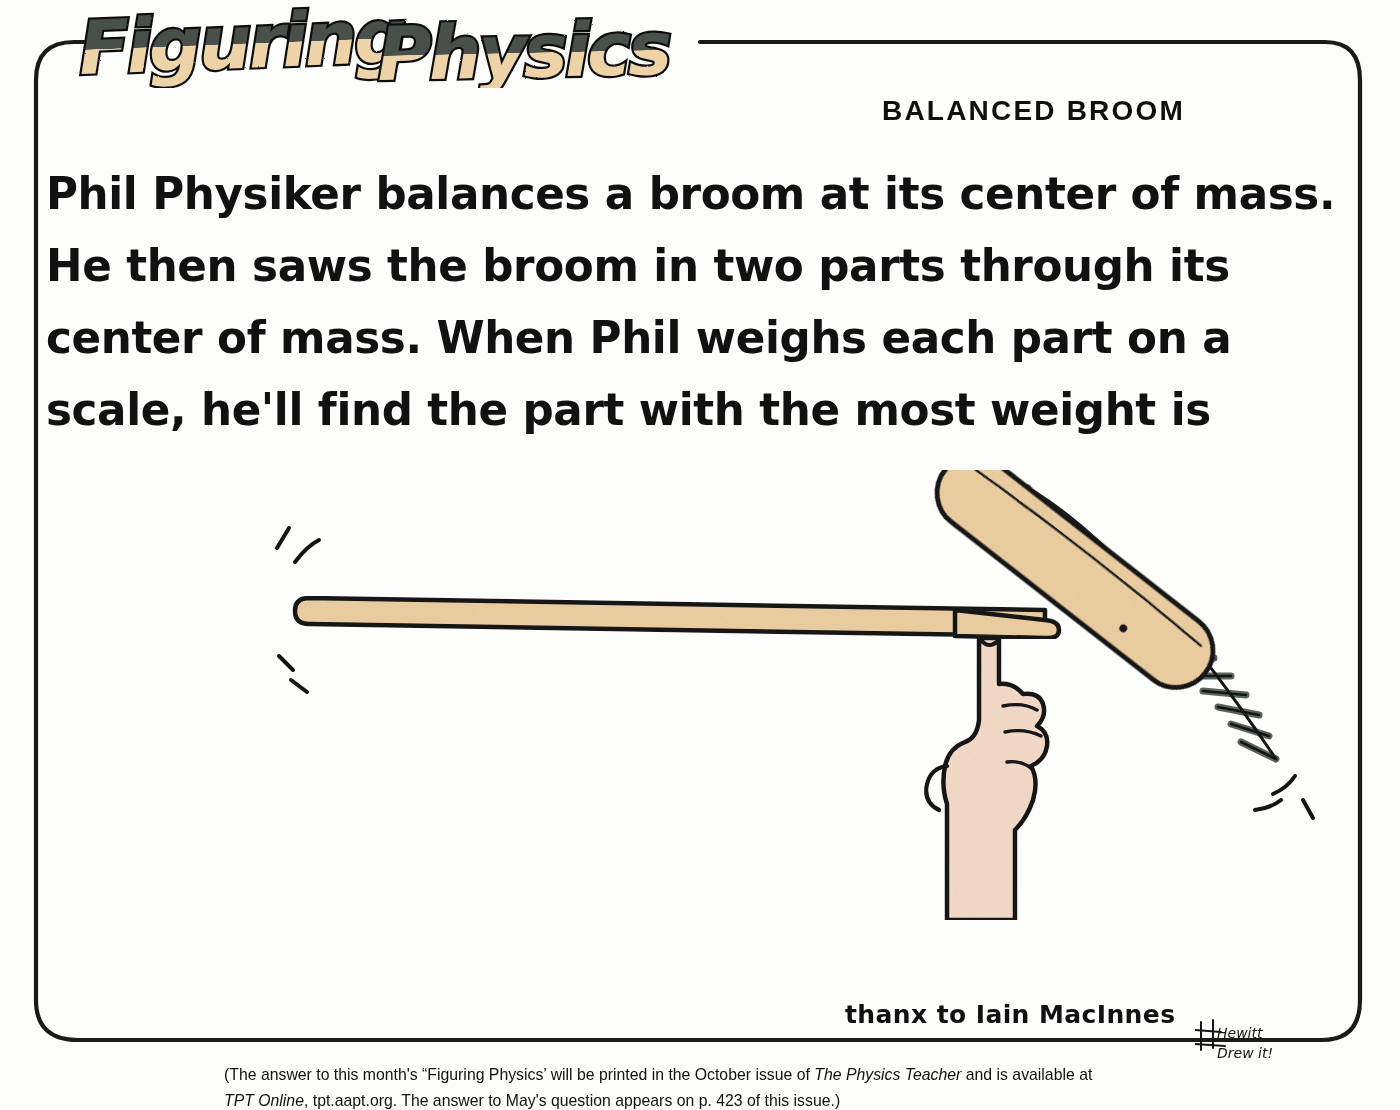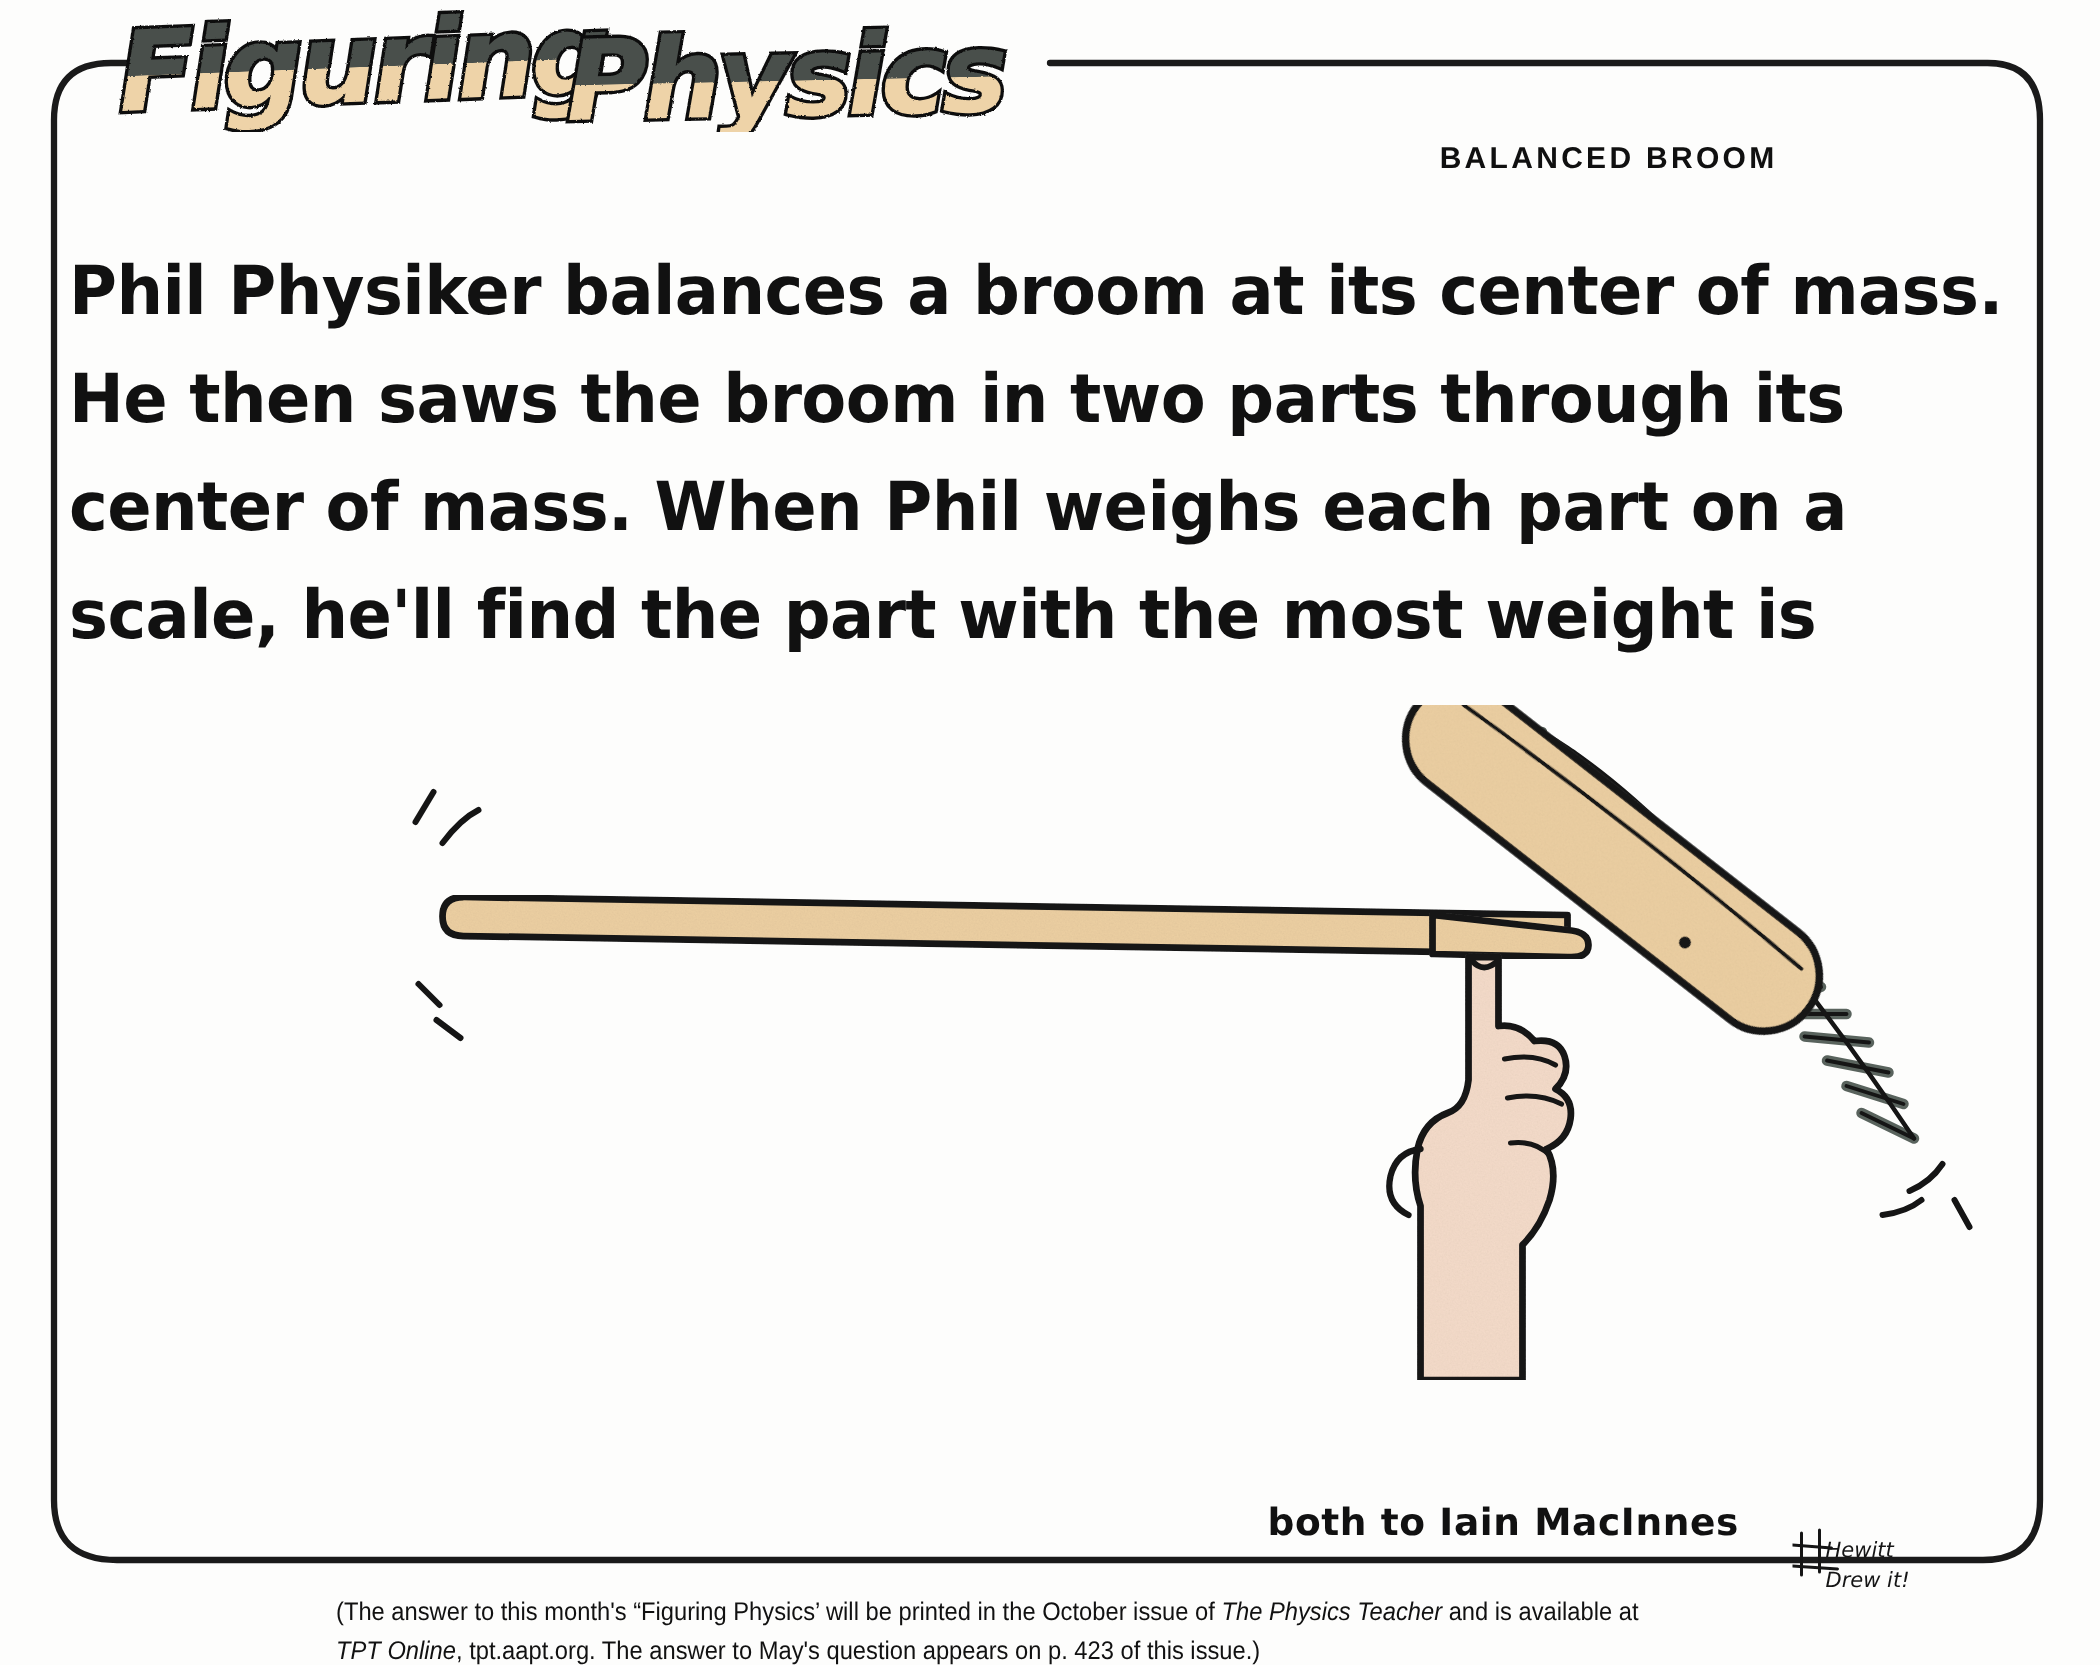--- a/index.html
+++ b/index.html
@@ -49,7 +49,7 @@
     top: 95px;
     font-family: "Liberation Sans", sans-serif;
     font-weight: bold;
-    font-size: 20px;
+    font-size: 28px;
     letter-spacing: 2.2px;
     color: #101010;
     white-space: nowrap;

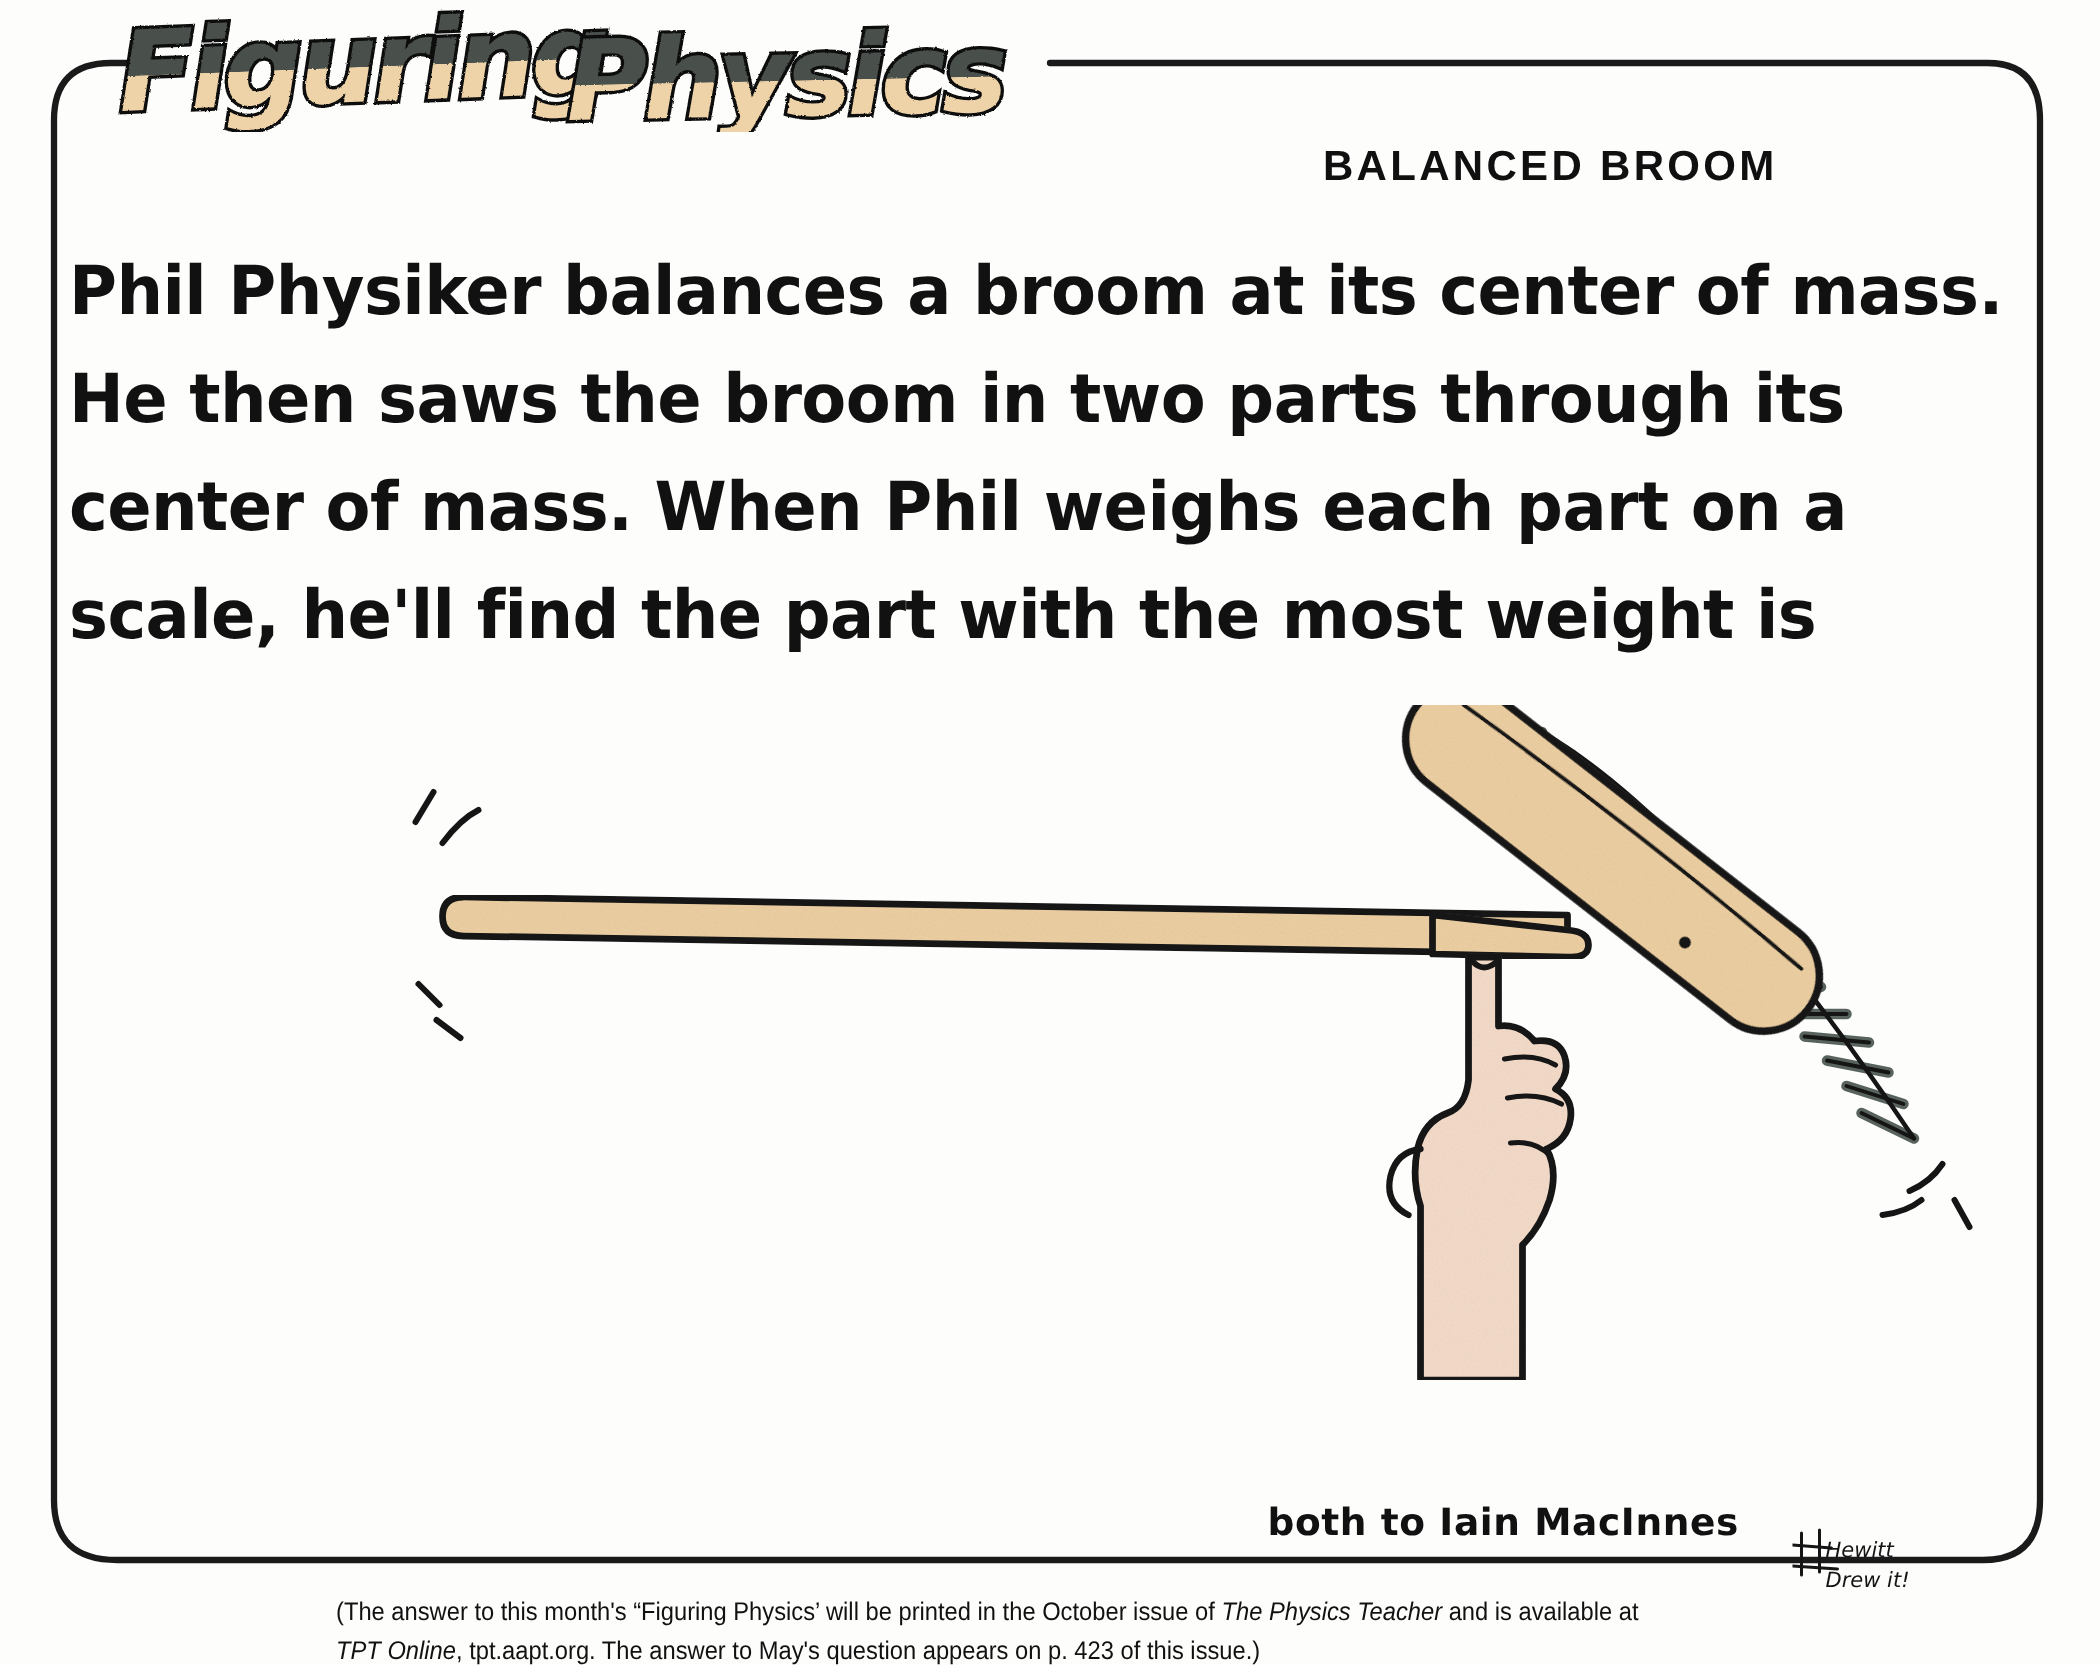--- a/index.html
+++ b/index.html
@@ -324,7 +324,7 @@
   </div>
 
 
-  <div id="credit">both to Iain MacInnes</div>
+  <div id="credit">thanx to Iain MacInnes</div>
 
   <div id="signature">
     <svg viewBox="0 0 120 50" aria-hidden="true">

